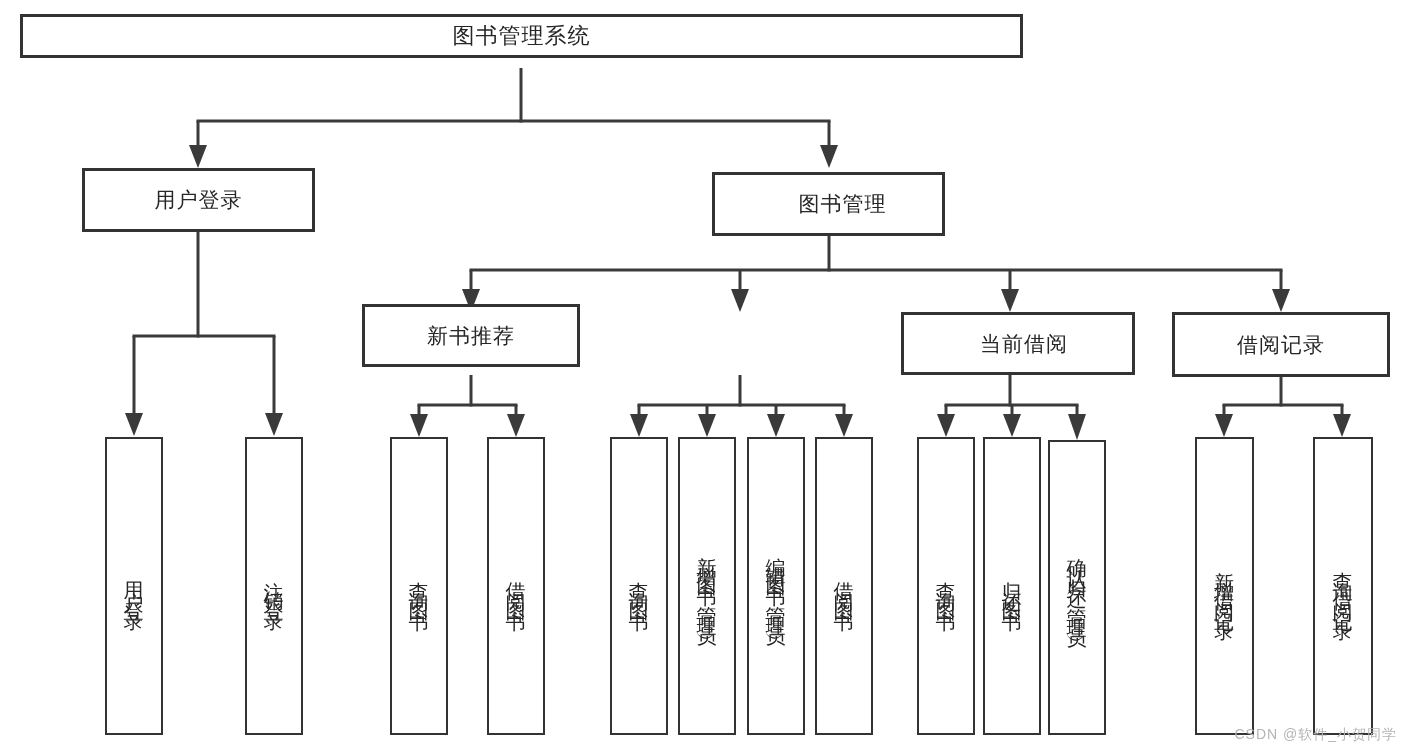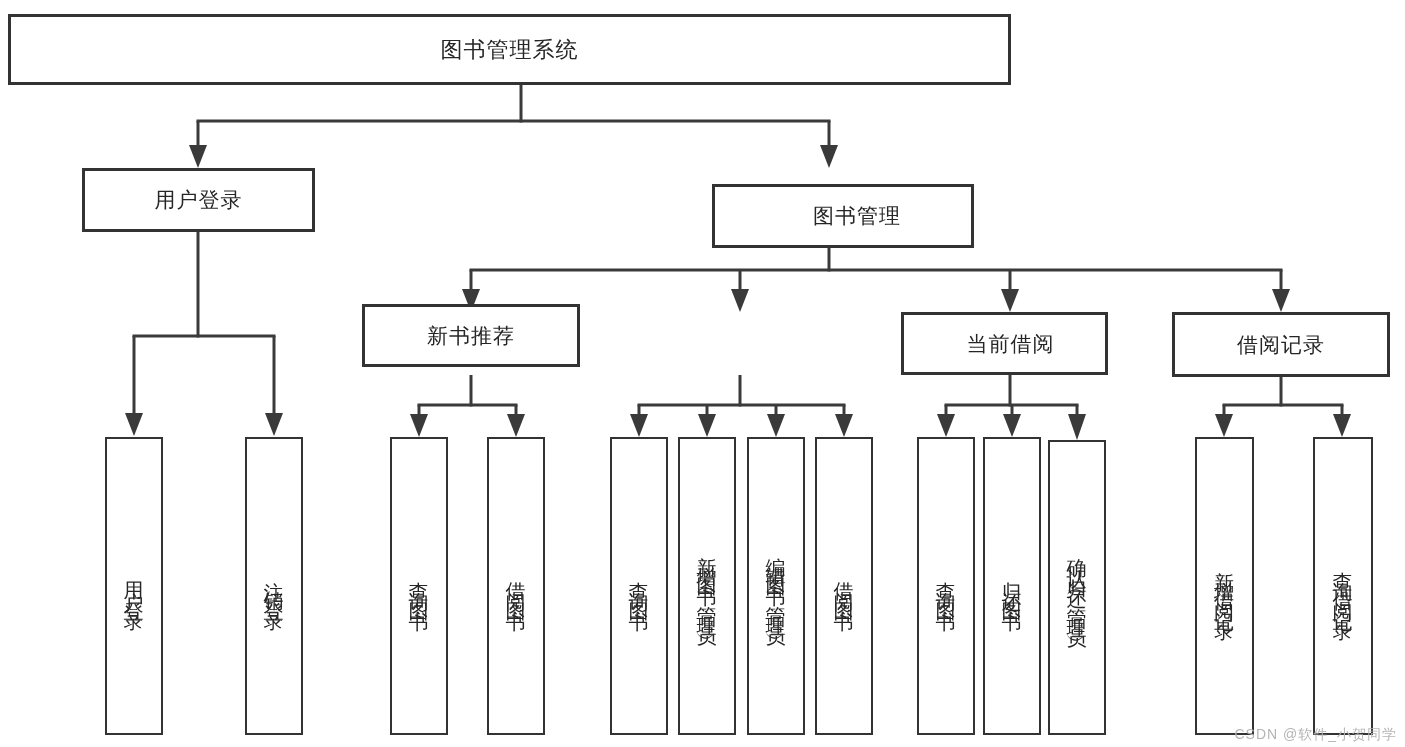--- a/index.html
+++ b/index.html
@@ -129,7 +129,7 @@
     <polygon points="1333,414 1351,414 1342,437"></polygon>
   </svg>
 
-  <div class="box root" style="left:8px; top:14px; width:1003px; height:71px;">图书管理系统</div>
+  <div class="box root" style="left:20px; top:14px; width:1003px; height:44px;">图书管理系统</div>
 
   <div class="box" style="left:82px; top:168px; width:233px; height:64px;">用户登录</div>
   <div class="box" style="left:712px; top:184px; width:262px; height:64px;padding-left:28px;">图书管理</div>

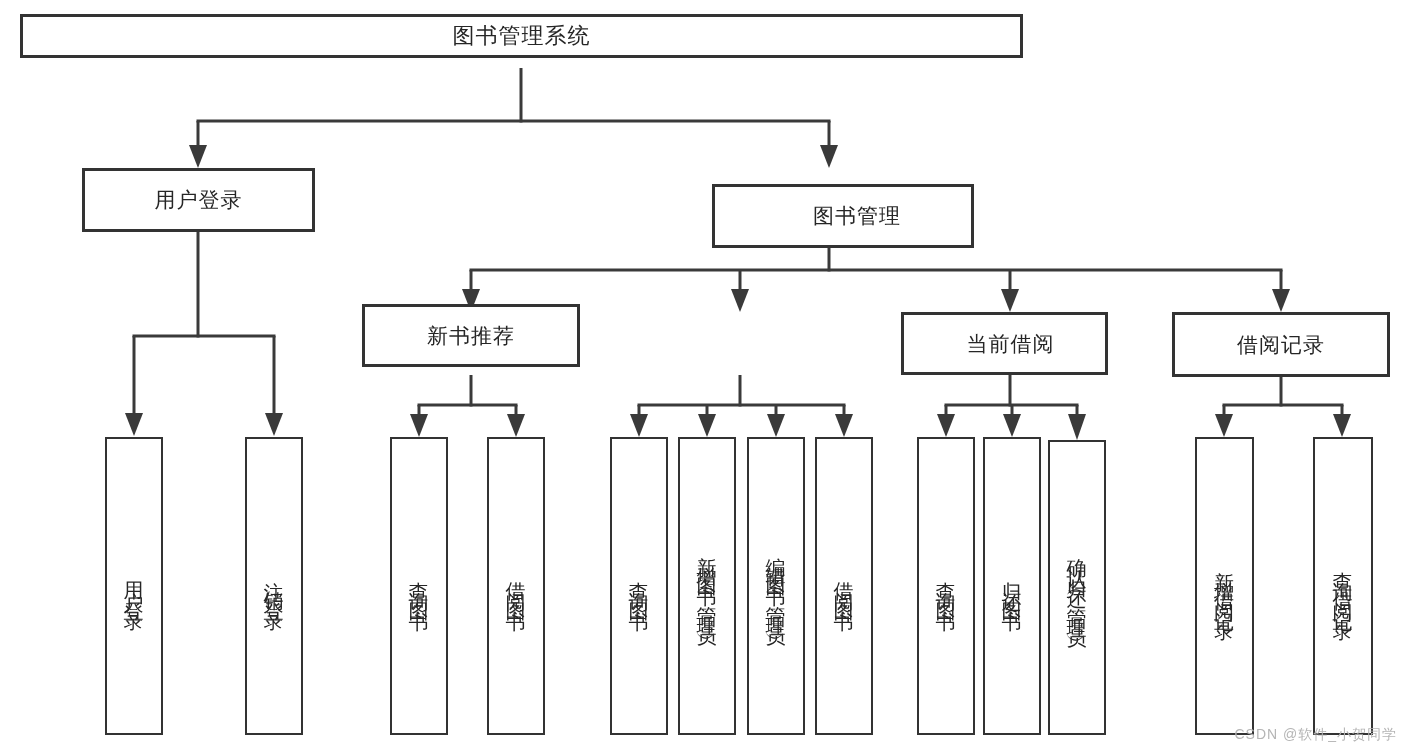--- a/index.html
+++ b/index.html
@@ -132,7 +132,7 @@
   <div class="box root" style="left:20px; top:14px; width:1003px; height:44px;">图书管理系统</div>
 
   <div class="box" style="left:82px; top:168px; width:233px; height:64px;">用户登录</div>
-  <div class="box" style="left:712px; top:184px; width:262px; height:64px;padding-left:28px;">图书管理</div>
+  <div class="box" style="left:712px; top:172px; width:233px; height:64px;padding-left:28px;">图书管理</div>
 
   <div class="box" style="left:362px; top:304px; width:218px; height:63px;">新书推荐</div>
   <div class="box" style="left:901px; top:312px; width:207px; height:63px;padding-left:12px;">当前借阅</div>

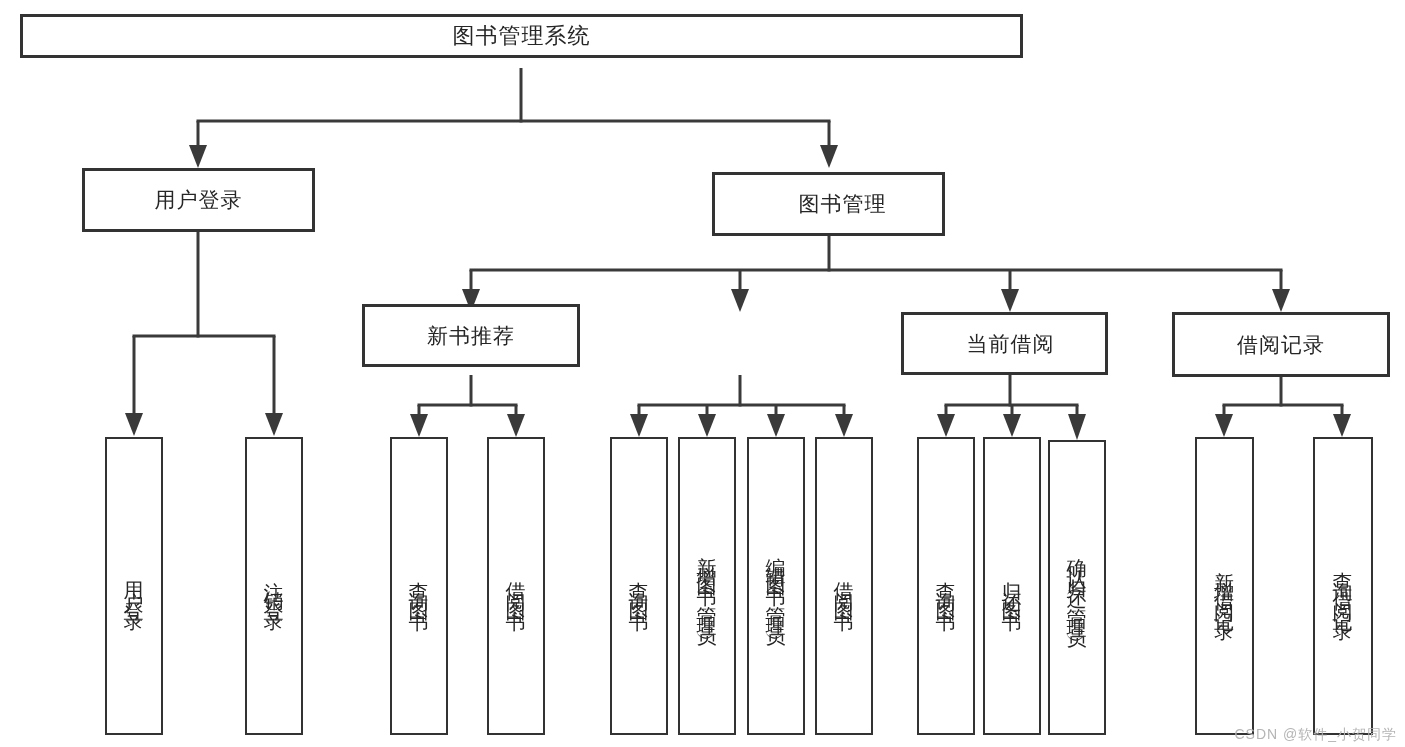--- a/index.html
+++ b/index.html
@@ -135,7 +135,7 @@
   <div class="box" style="left:712px; top:172px; width:233px; height:64px;padding-left:28px;">图书管理</div>
 
   <div class="box" style="left:362px; top:304px; width:218px; height:63px;">新书推荐</div>
-  <div class="box" style="left:901px; top:312px; width:207px; height:63px;padding-left:12px;">当前借阅</div>
+  <div class="box" style="left:901px; top:312px; width:234px; height:63px;padding-left:12px;">当前借阅</div>
   <div class="box" style="left:1172px; top:312px; width:218px; height:65px;">借阅记录</div>
 
   <div class="vbox" style="left:105px; top:437px; width:58px; height:298px;">用户登录</div>

